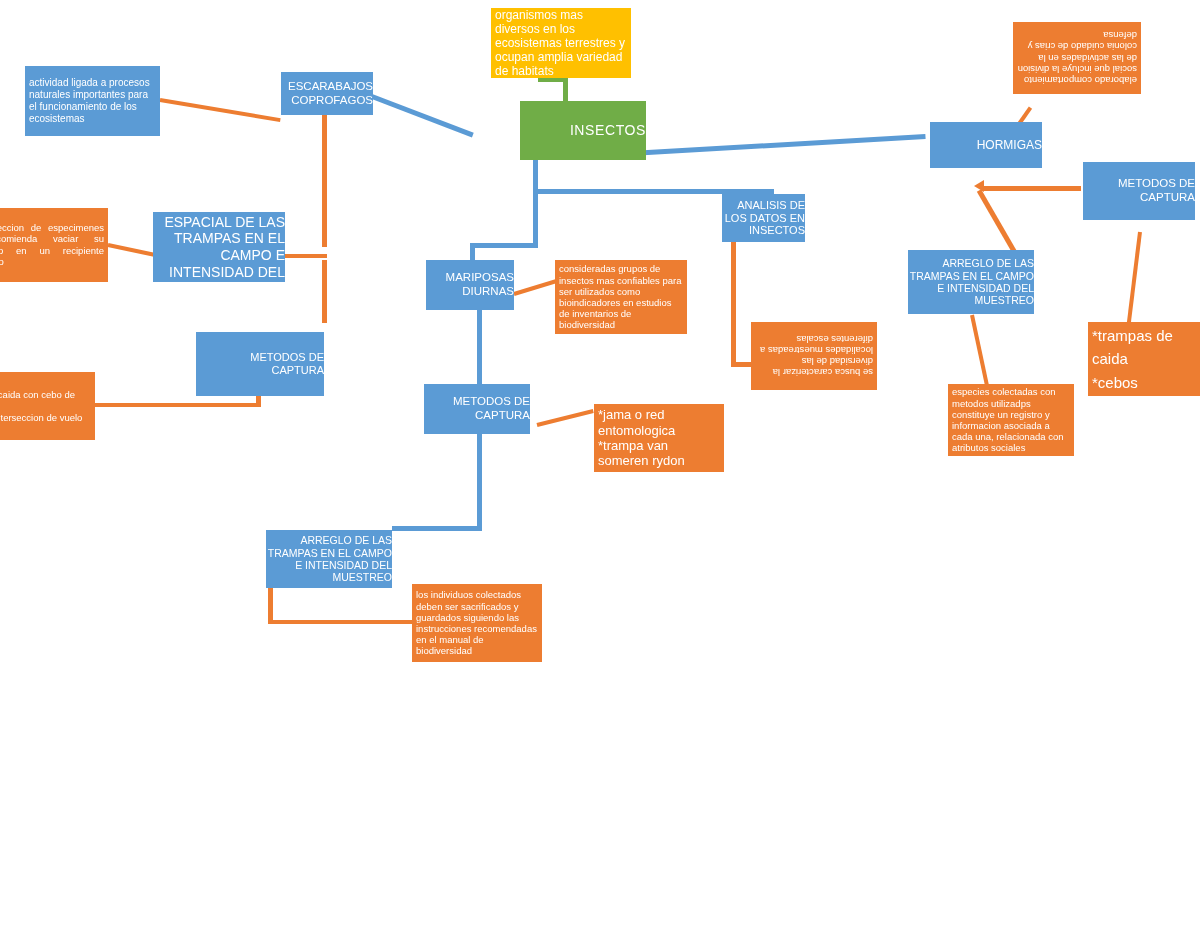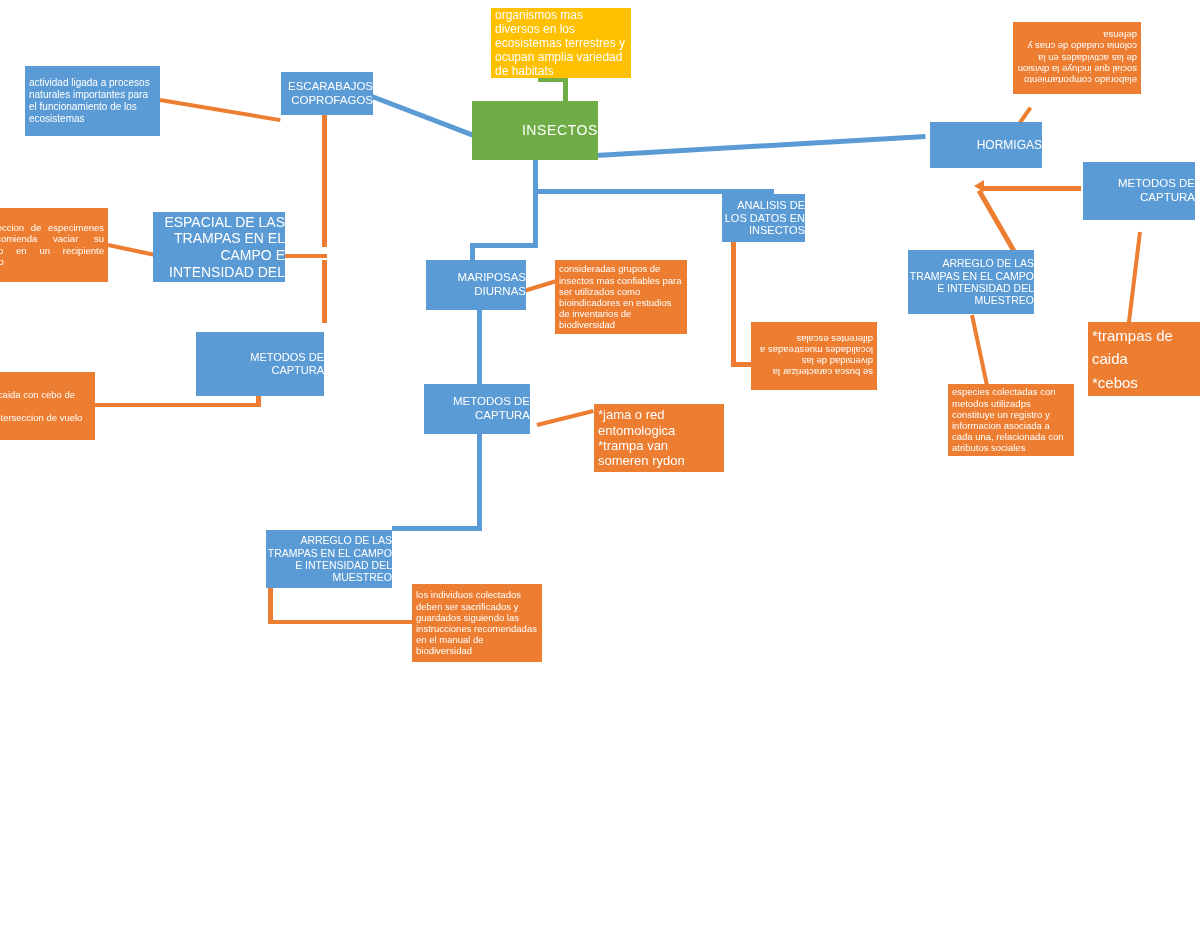--- a/index.html
+++ b/index.html
@@ -32,7 +32,7 @@
     overflow: hidden;
   }
   .node.blue   { background: #5b9bd5; }
-  .node.green  { background: #70ad47; }
+  .node.green  { background: #70ad47; margin-left: 48px; }
   .node.orange { background: #ed7d31; }
   .node.amber  { background: #ffc000; }
 

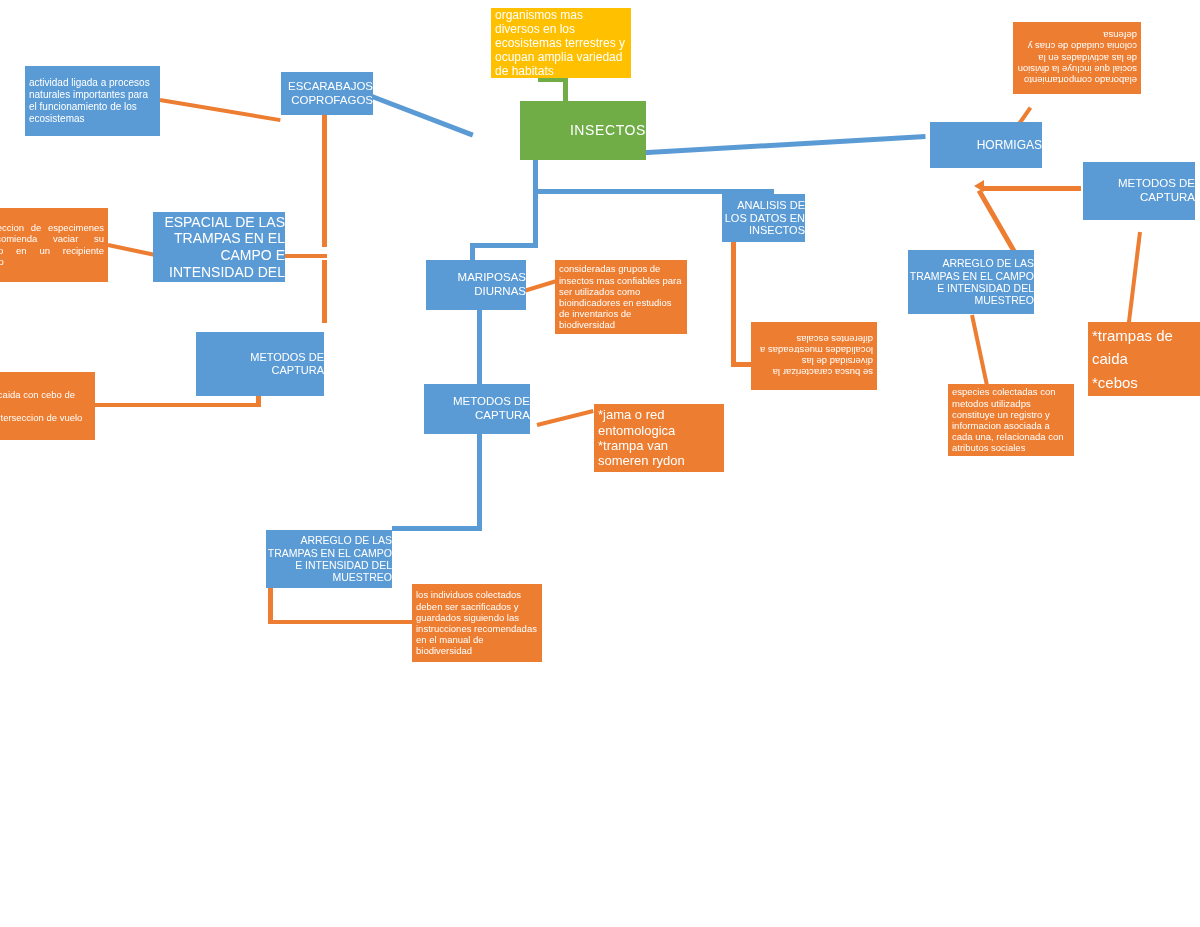--- a/index.html
+++ b/index.html
@@ -164,7 +164,7 @@
 *trampa de interseccion de vuelo</span>
   </div>
 
-  <div class="node blue" style="left:426px; top:260px; width:100px; height:50px; font-size:11.5px;">
+  <div class="node blue" style="left:426px; top:260px; width:88px; height:50px; font-size:11.5px;">
     <span class="inner">MARIPOSAS DIURNAS</span>
   </div>
 

